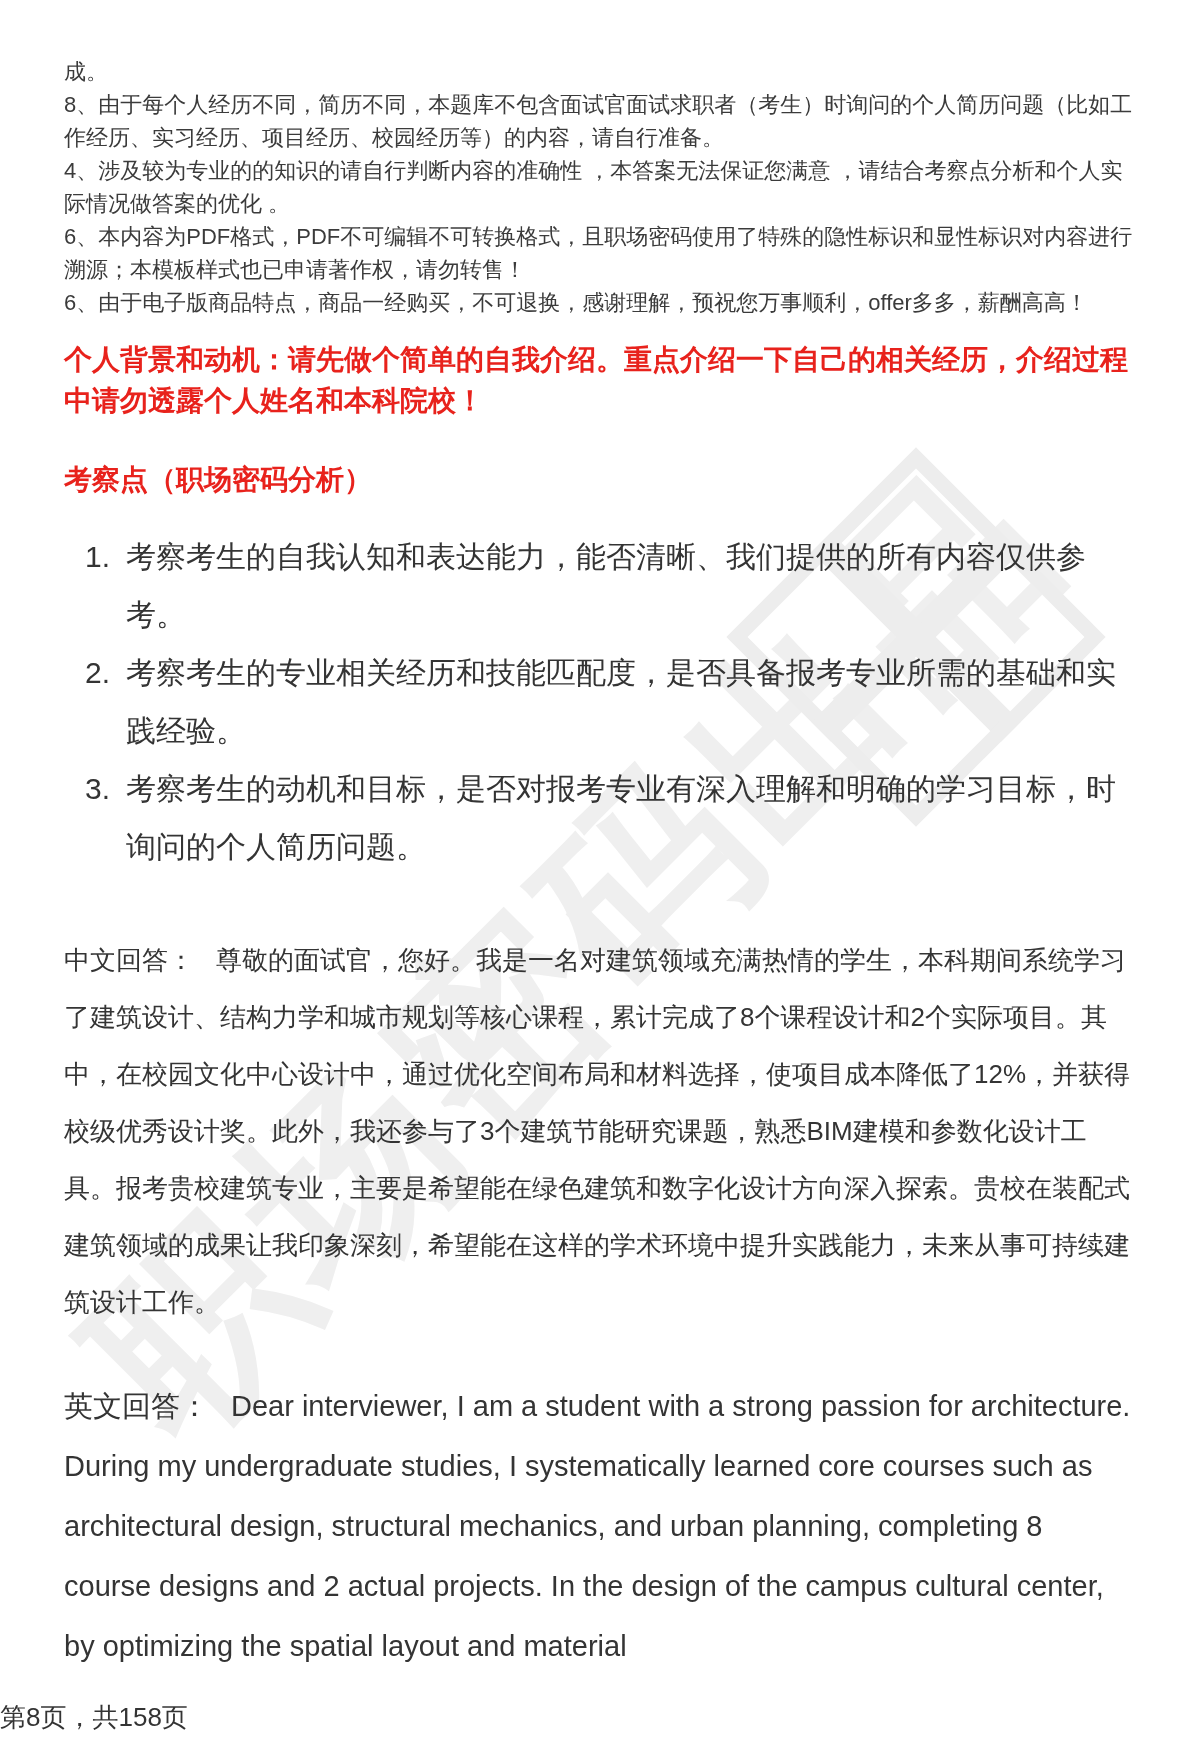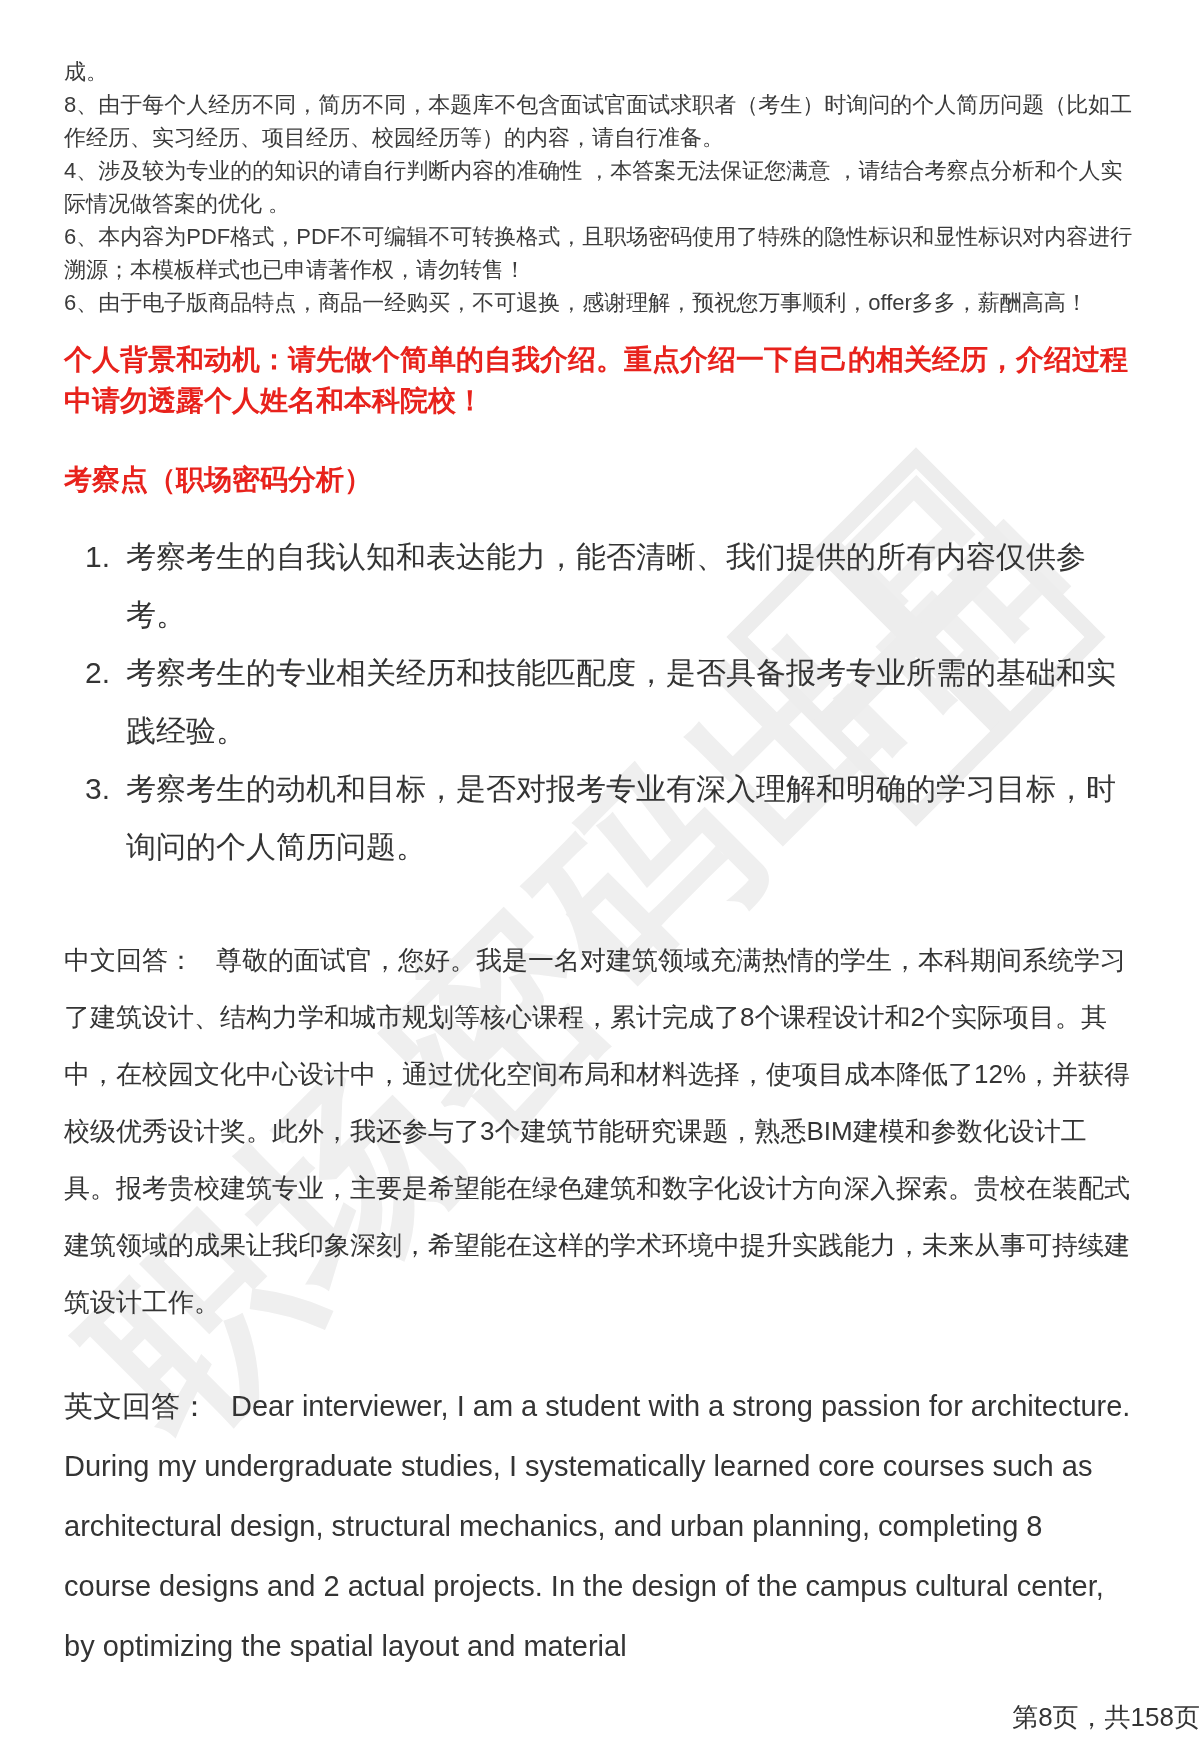--- a/index.html
+++ b/index.html
@@ -52,7 +52,7 @@
   .ans-label{margin-right:22px;}
   .page-footer{
     position:absolute;left:0;right:0;top:1700px;z-index:1;
-    text-align:right;font-size:26px;color:#343434;
+    text-align:left;font-size:26px;color:#343434;
   }
 </style>
 </head>

